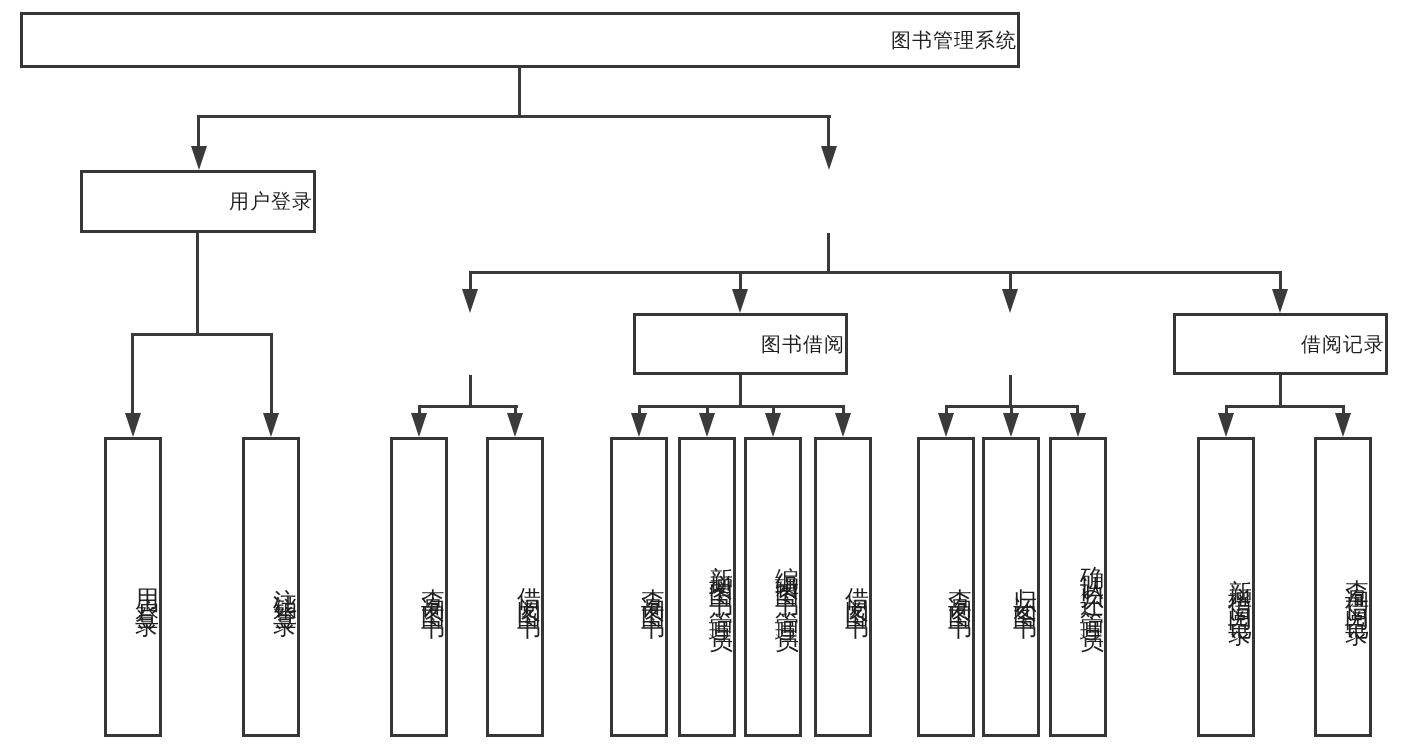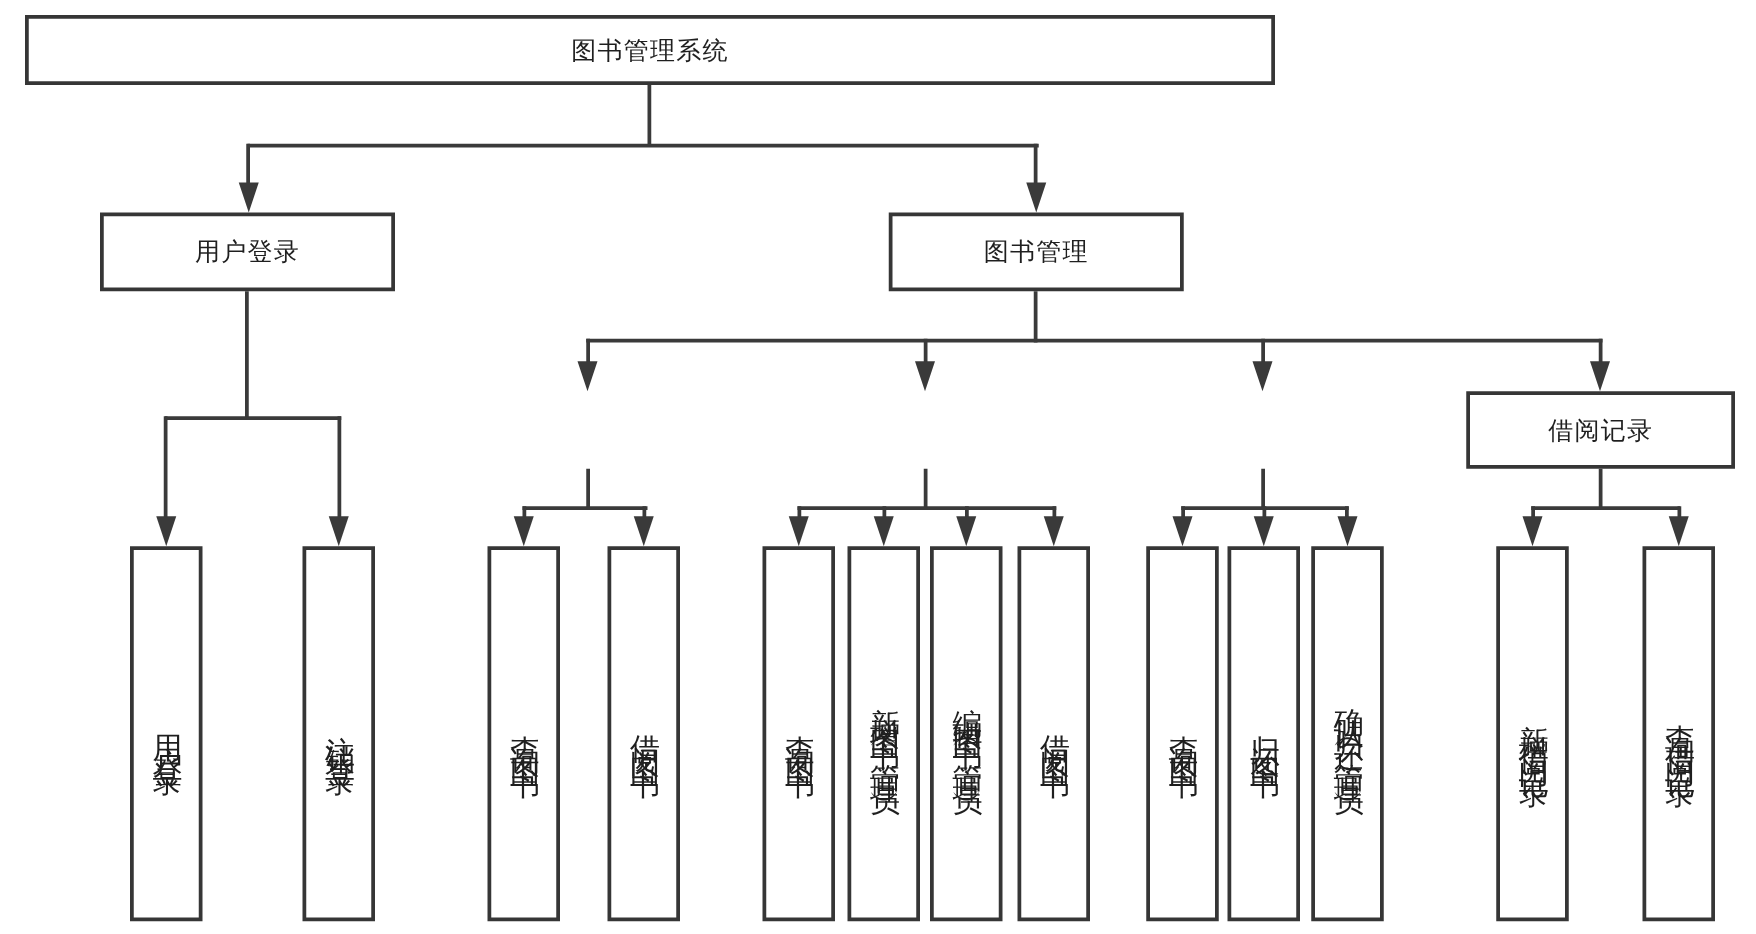--- a/index.html
+++ b/index.html
@@ -20,7 +20,7 @@
     box-sizing:border-box;
     border:3px solid var(--border);
     background:#ffffff;
-    display:flex;align-items:center;justify-content:center;
+    display:flex;align-items:center;justify-content:flex-end;
     color:var(--text);
   }
   .box.h span{

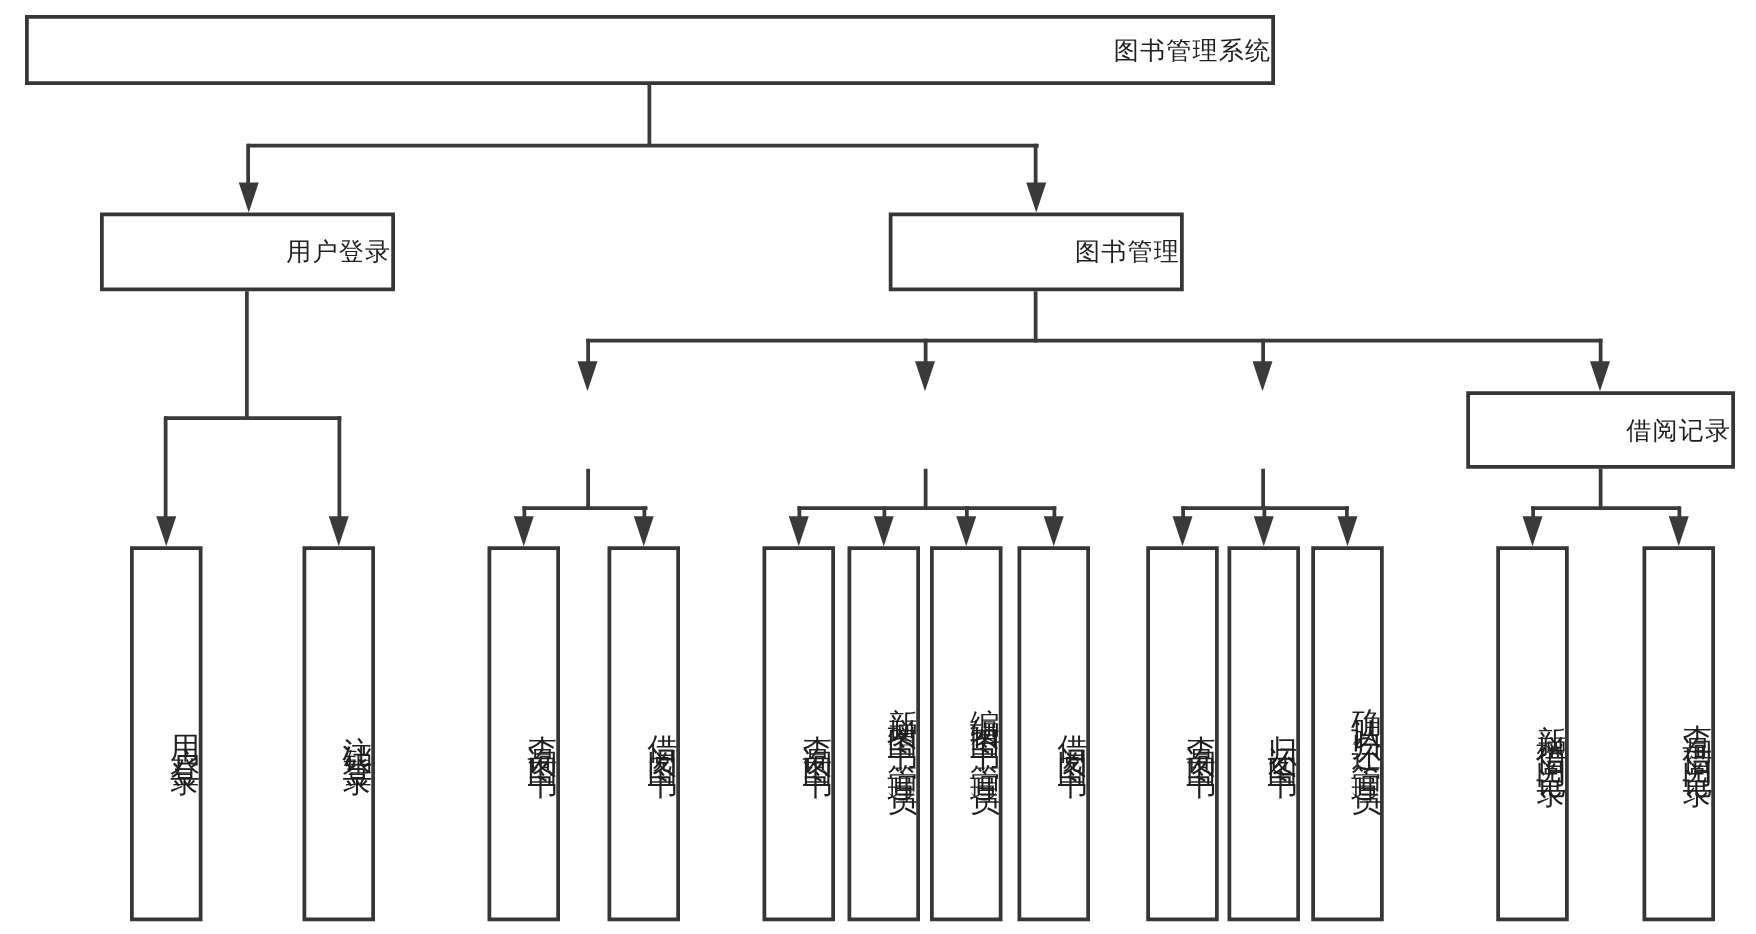--- a/index.html
+++ b/index.html
@@ -68,9 +68,6 @@
     <span>用户登录</span>
   </div>
 
-  <div class="box h" style="left:711px;top:170px;width:236px;height:63px;">
-    <span>图书管理</span>
-  </div>
 
 
 

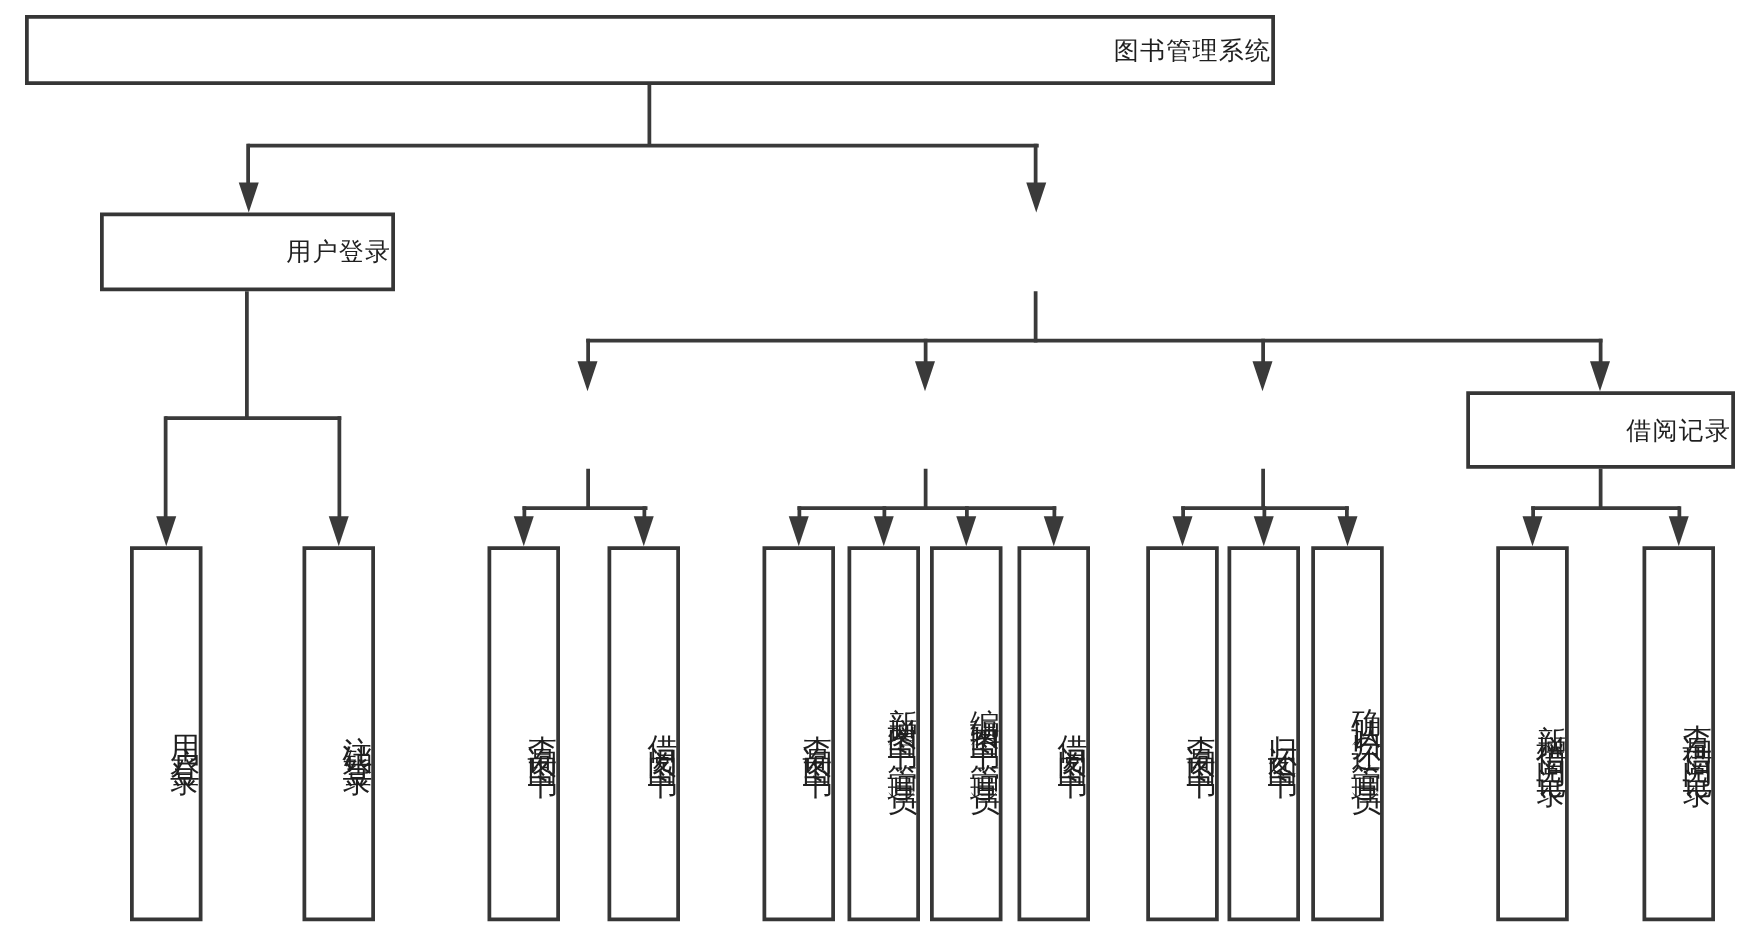--- a/index.html
+++ b/index.html
@@ -70,6 +70,9 @@
 
 
 
+  <div class="box h" style="left:633px;top:313px;width:215px;height:62px;">
+    <span>图书借阅</span>
+  </div>
 
 
   <div class="box h" style="left:1173px;top:313px;width:215px;height:62px;">

